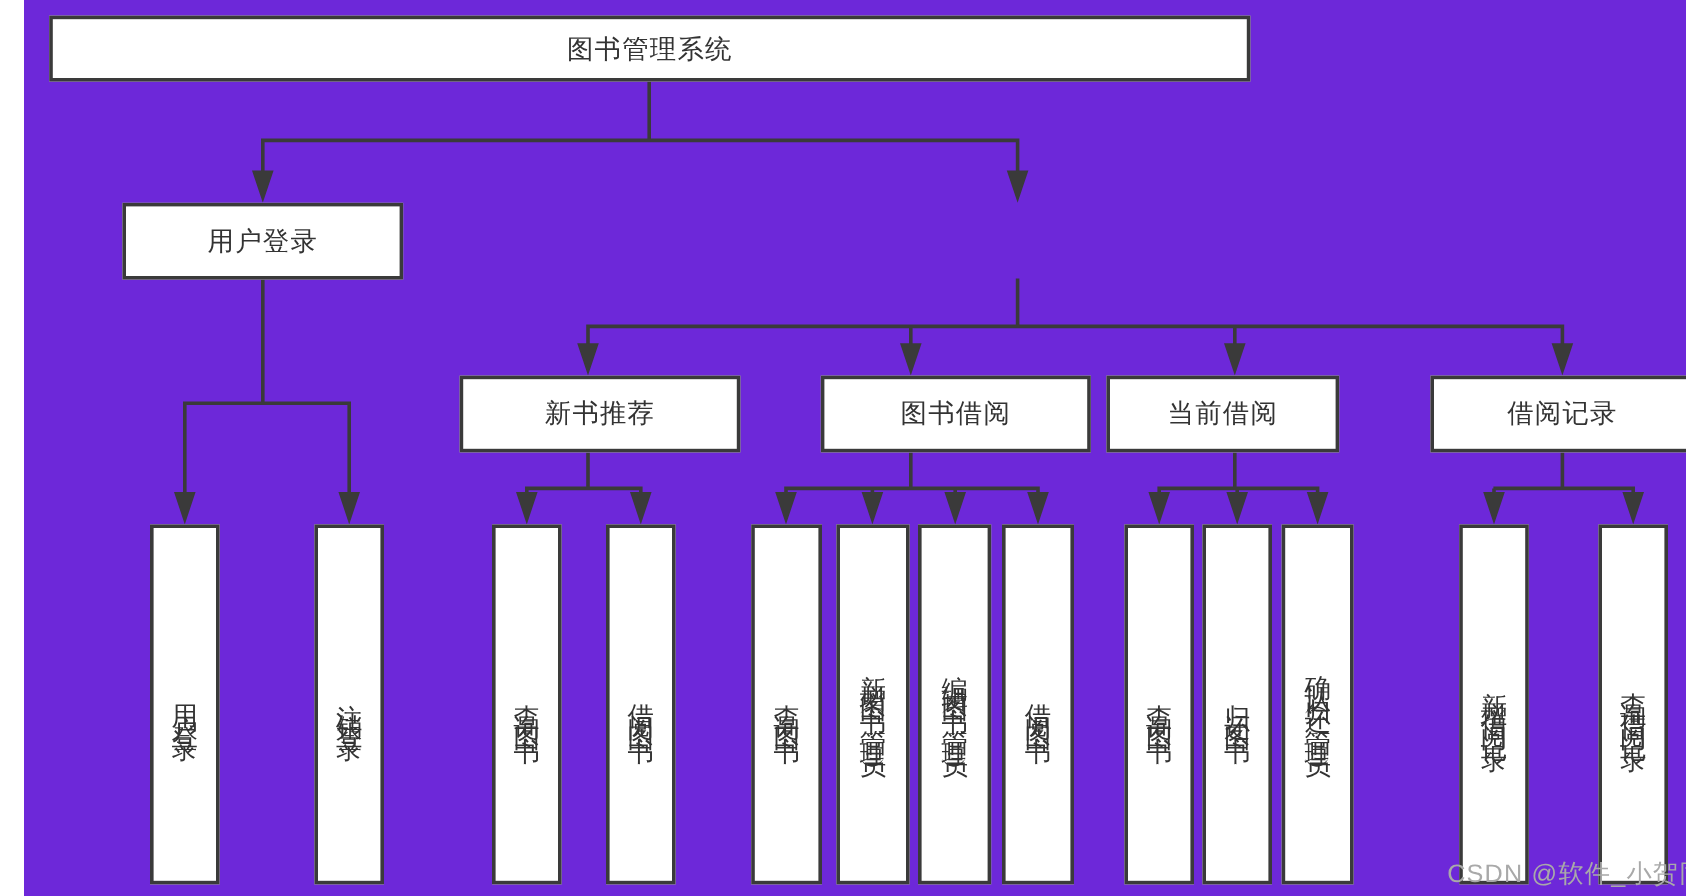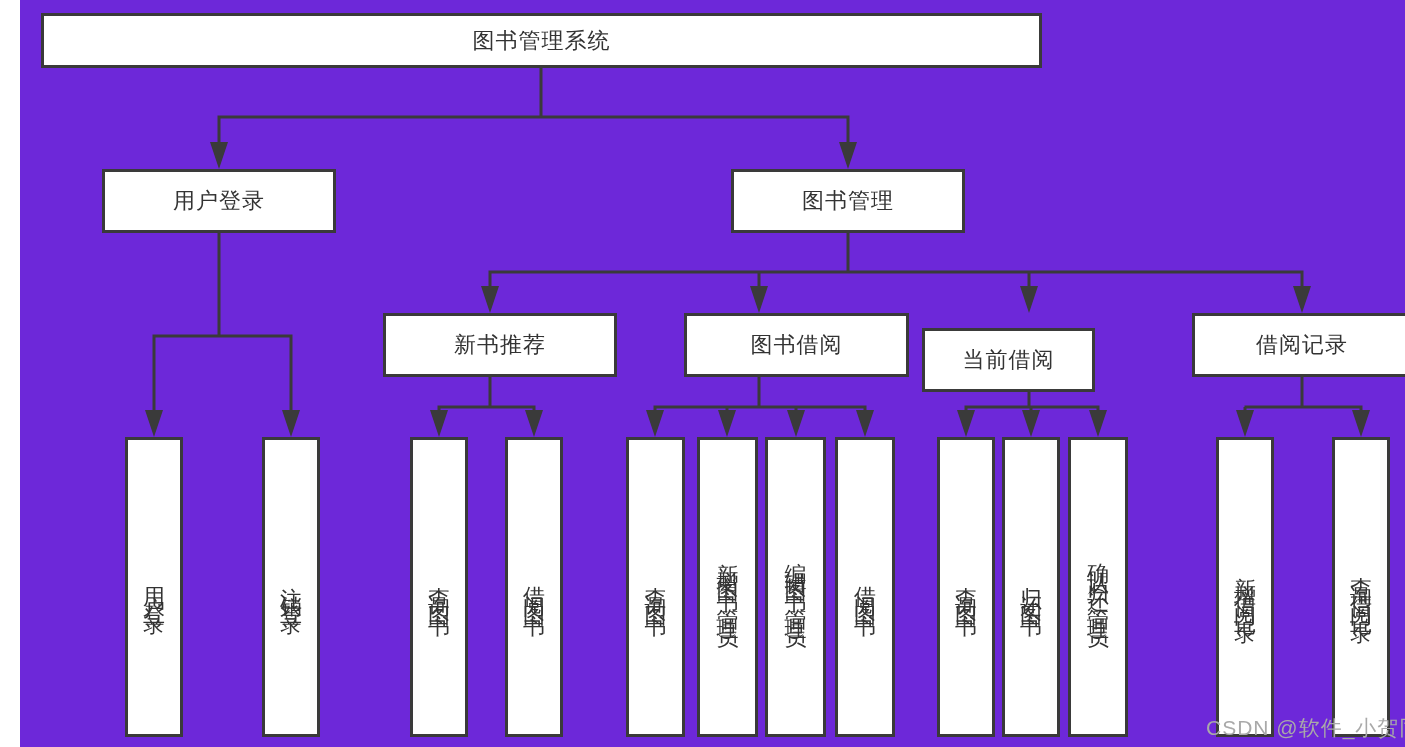--- a/index.html
+++ b/index.html
@@ -127,9 +127,6 @@
   <div class="hbox" style="left:82px;top:169px;width:234px;height:64px">
     <span>用户登录</span>
   </div>
-  <div class="hbox" style="left:711px;top:169px;width:234px;height:64px">
-    <span>图书管理</span>
-  </div>
 
   <div class="hbox" style="left:363px;top:313px;width:234px;height:64px">
     <span>新书推荐</span>

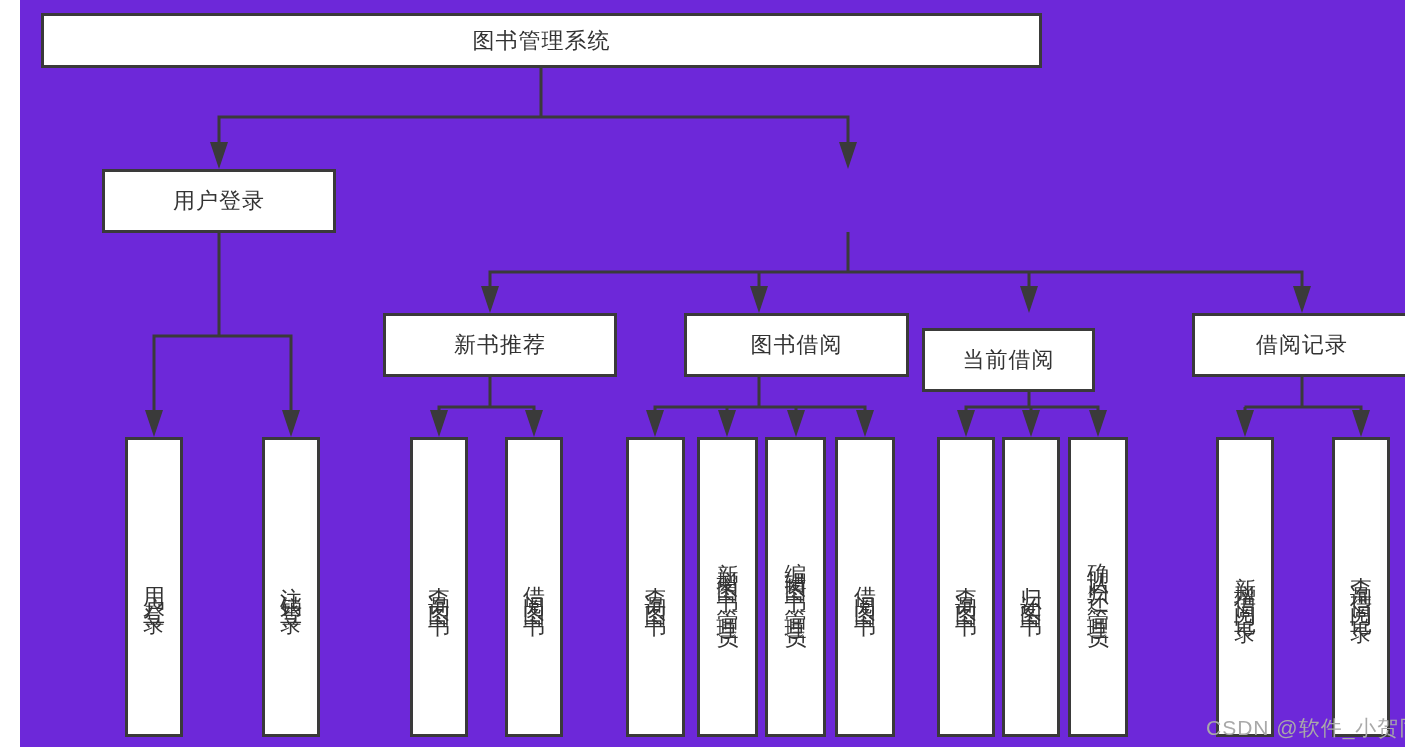--- a/index.html
+++ b/index.html
@@ -134,7 +134,7 @@
   <div class="hbox" style="left:664px;top:313px;width:225px;height:64px">
     <span>图书借阅</span>
   </div>
-  <div class="hbox" style="left:902px;top:328px;width:173px;height:64px">
+  <div class="hbox" style="left:902px;top:313px;width:194px;height:64px">
     <span>当前借阅</span>
   </div>
   <div class="hbox" style="left:1172px;top:313px;width:220px;height:64px">

